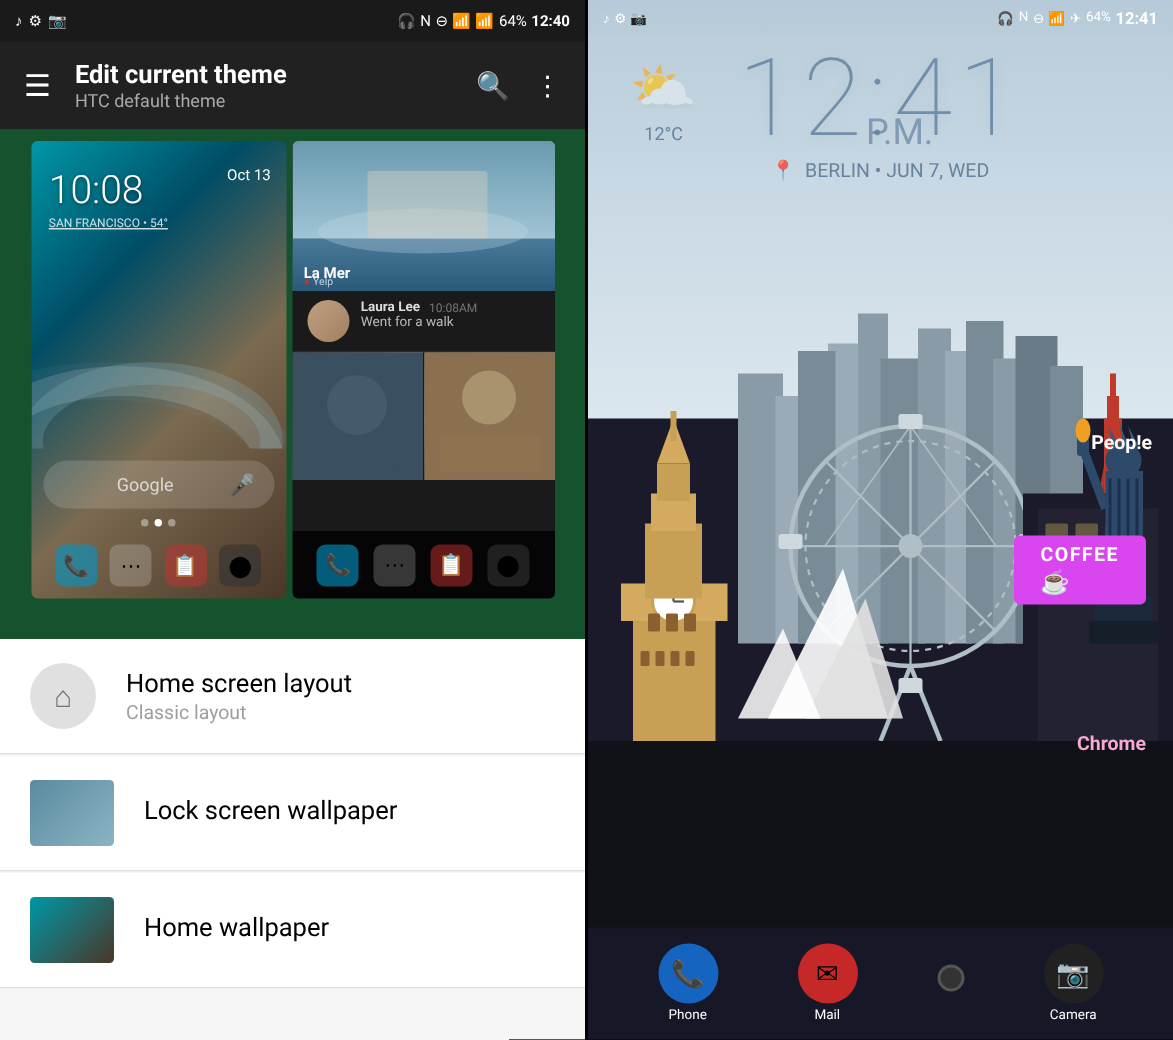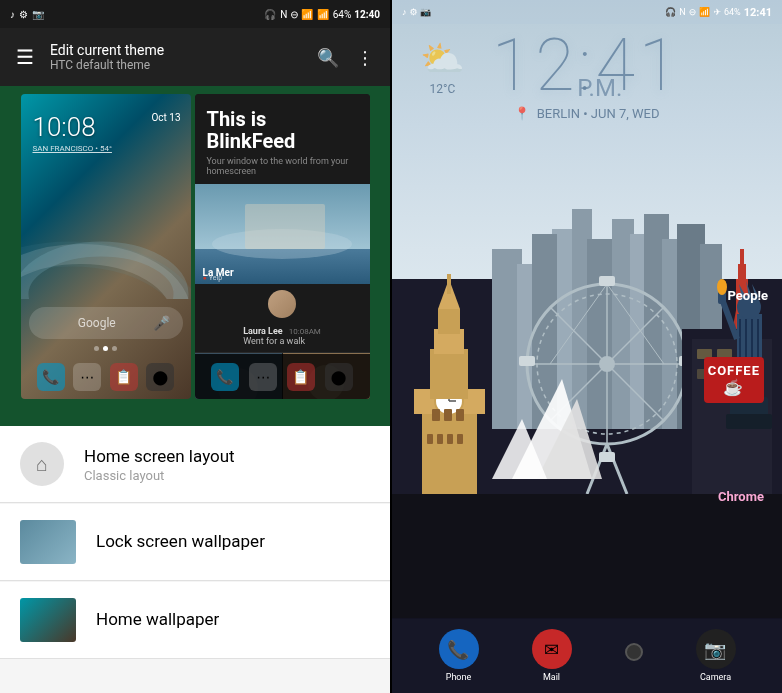--- a/index.html
+++ b/index.html
@@ -52,8 +52,8 @@
       flex: 1;
     }
     .toolbar-title {
-      font-size: 14px;
-      font-weight: 400;
+      font-size: 17px;
+      font-weight: 700;
       color: white;
       line-height: 1.2;
     }

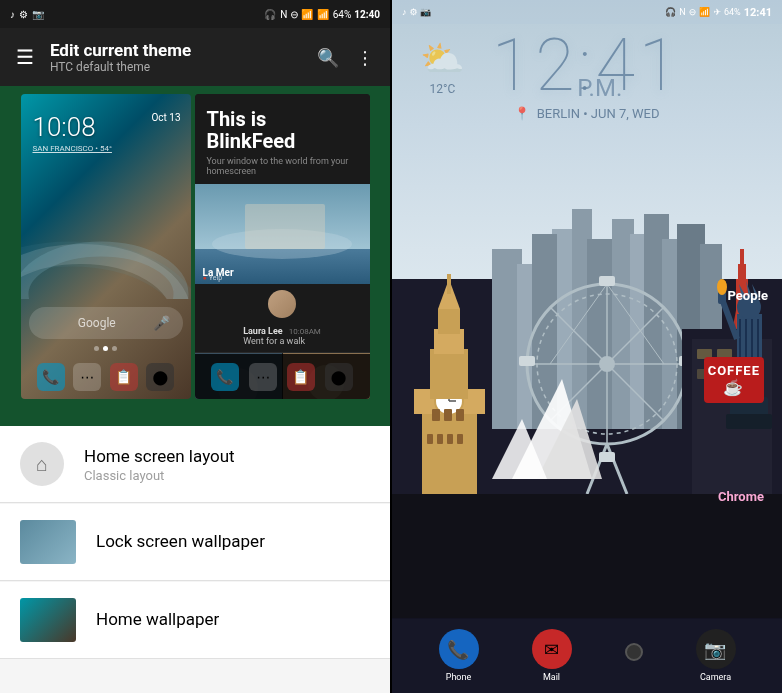--- a/index.html
+++ b/index.html
@@ -560,11 +560,6 @@
     </div>
 
     <div class="phone-screen phone-screen-2">
-      <div class="blinkfeed-header">
-        <div class="blinkfeed-title">This is</div>
-        <div class="blinkfeed-title">BlinkFeed</div>
-        <div class="blinkfeed-subtitle">Your window to the world from your homescreen</div>
-      </div>
 
       <div class="blinkfeed-image">
         <svg width="175" height="100" viewBox="0 0 175 100">

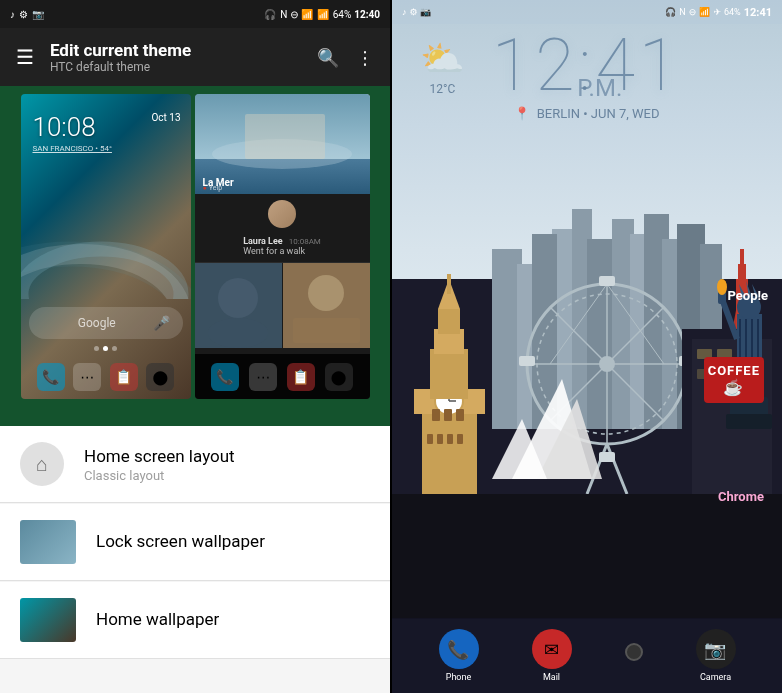--- a/index.html
+++ b/index.html
@@ -196,11 +196,9 @@
     }
     .blinkfeed-social {
       display: flex;
-      align-items: center;
       padding: 6px 10px;
       border-bottom: 1px solid #2a2a2a;
       gap: 8px;
-      flex-direction: column;
     }
     .social-avatar {
       width: 28px;

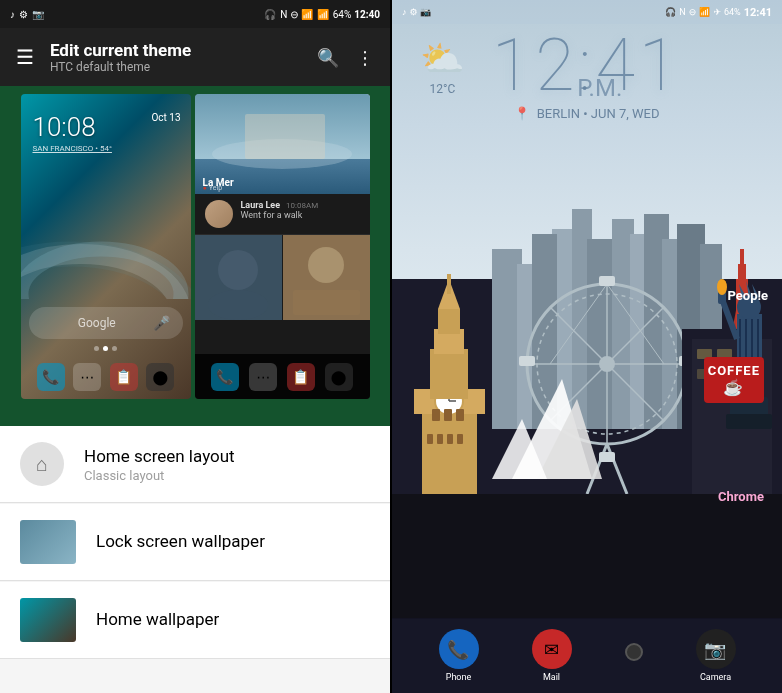--- a/index.html
+++ b/index.html
@@ -435,13 +435,13 @@
       position: absolute;
       right: 18px;
       bottom: 290px;
-      background: #b91c1c;
+      background: #d946ef;
       color: white;
       font-size: 14px;
       font-weight: bold;
-      padding: 6px 4px;
+      padding: 6px 18px;
       border-radius: 4px;
-      text-align: center;
+      text-align: left;
     }
     .coffee-cup {
       font-size: 16px;

